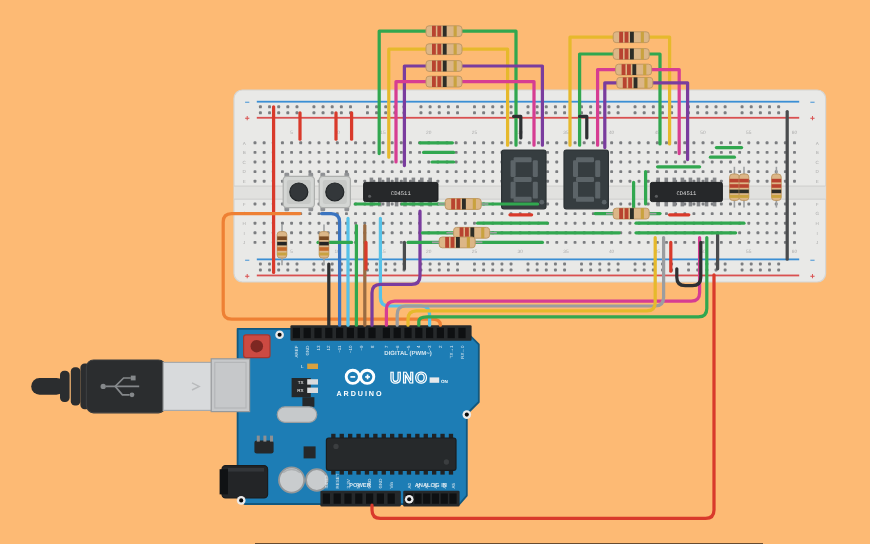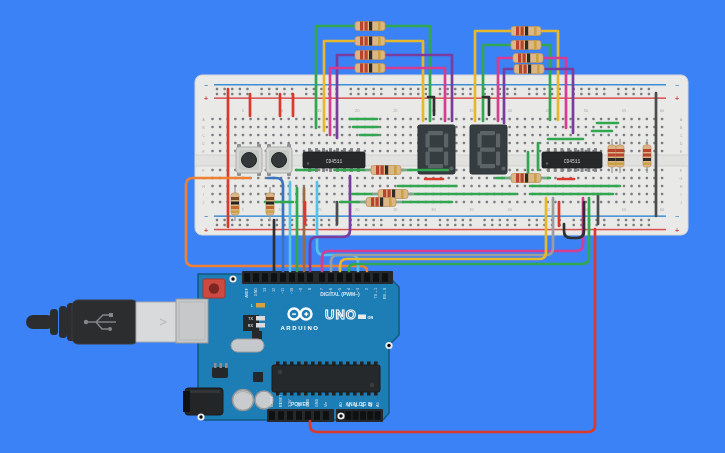--- a/index.html
+++ b/index.html
@@ -3,7 +3,7 @@
 <meta charset="utf-8">
 <style>
   html,body{margin:0;padding:0;background:#000;}
-  .stage{position:relative;width:725px;height:453px;background:#3b82f6;overflow:hidden;}
+  .stage{position:relative;width:725px;height:453px;background:#fdba74;overflow:hidden;}
   svg{display:block;}
   text{font-family:"Liberation Sans",sans-serif;}
   .mono{font-family:"Liberation Mono",monospace;}

